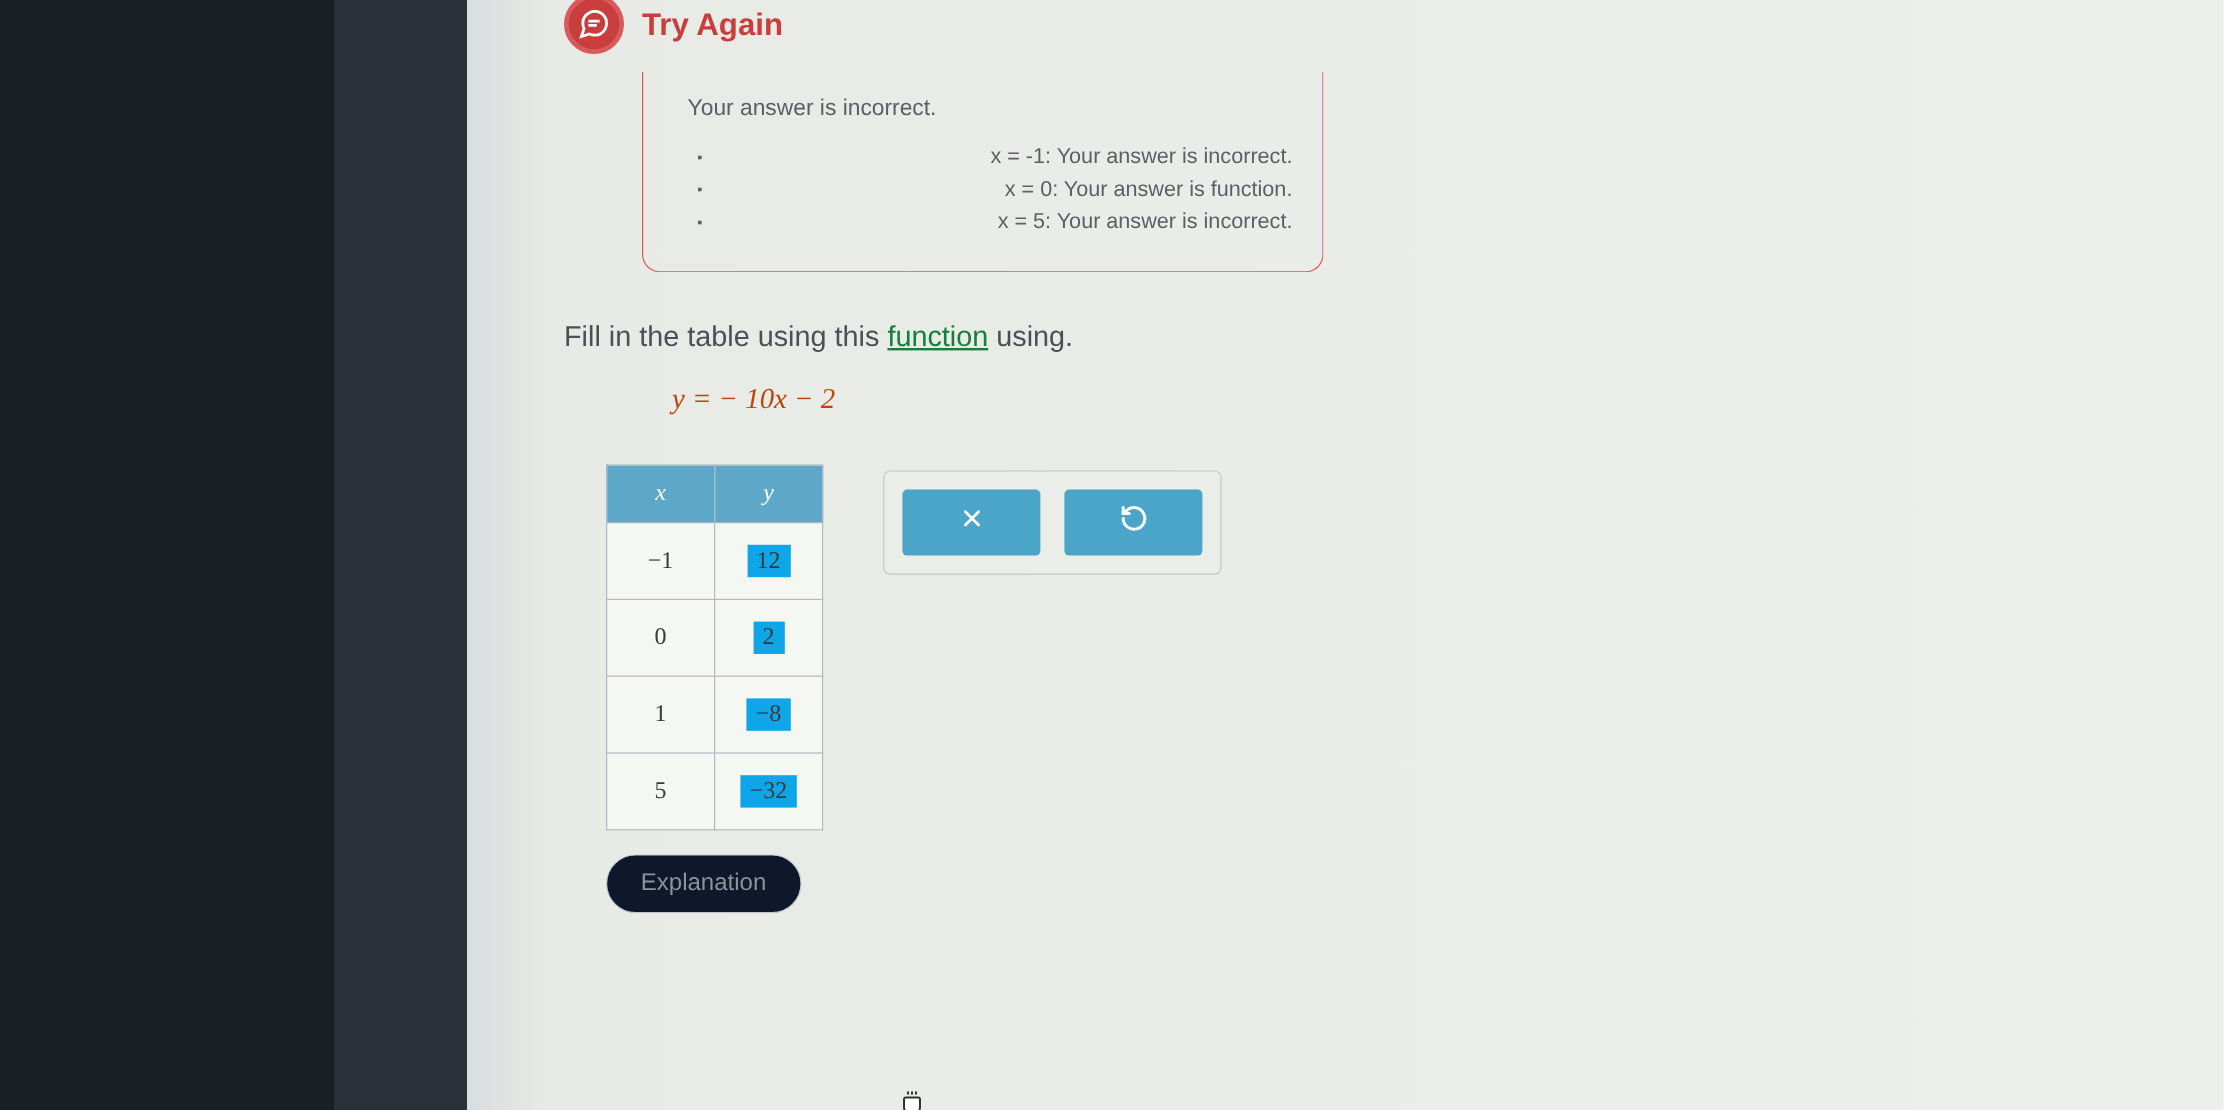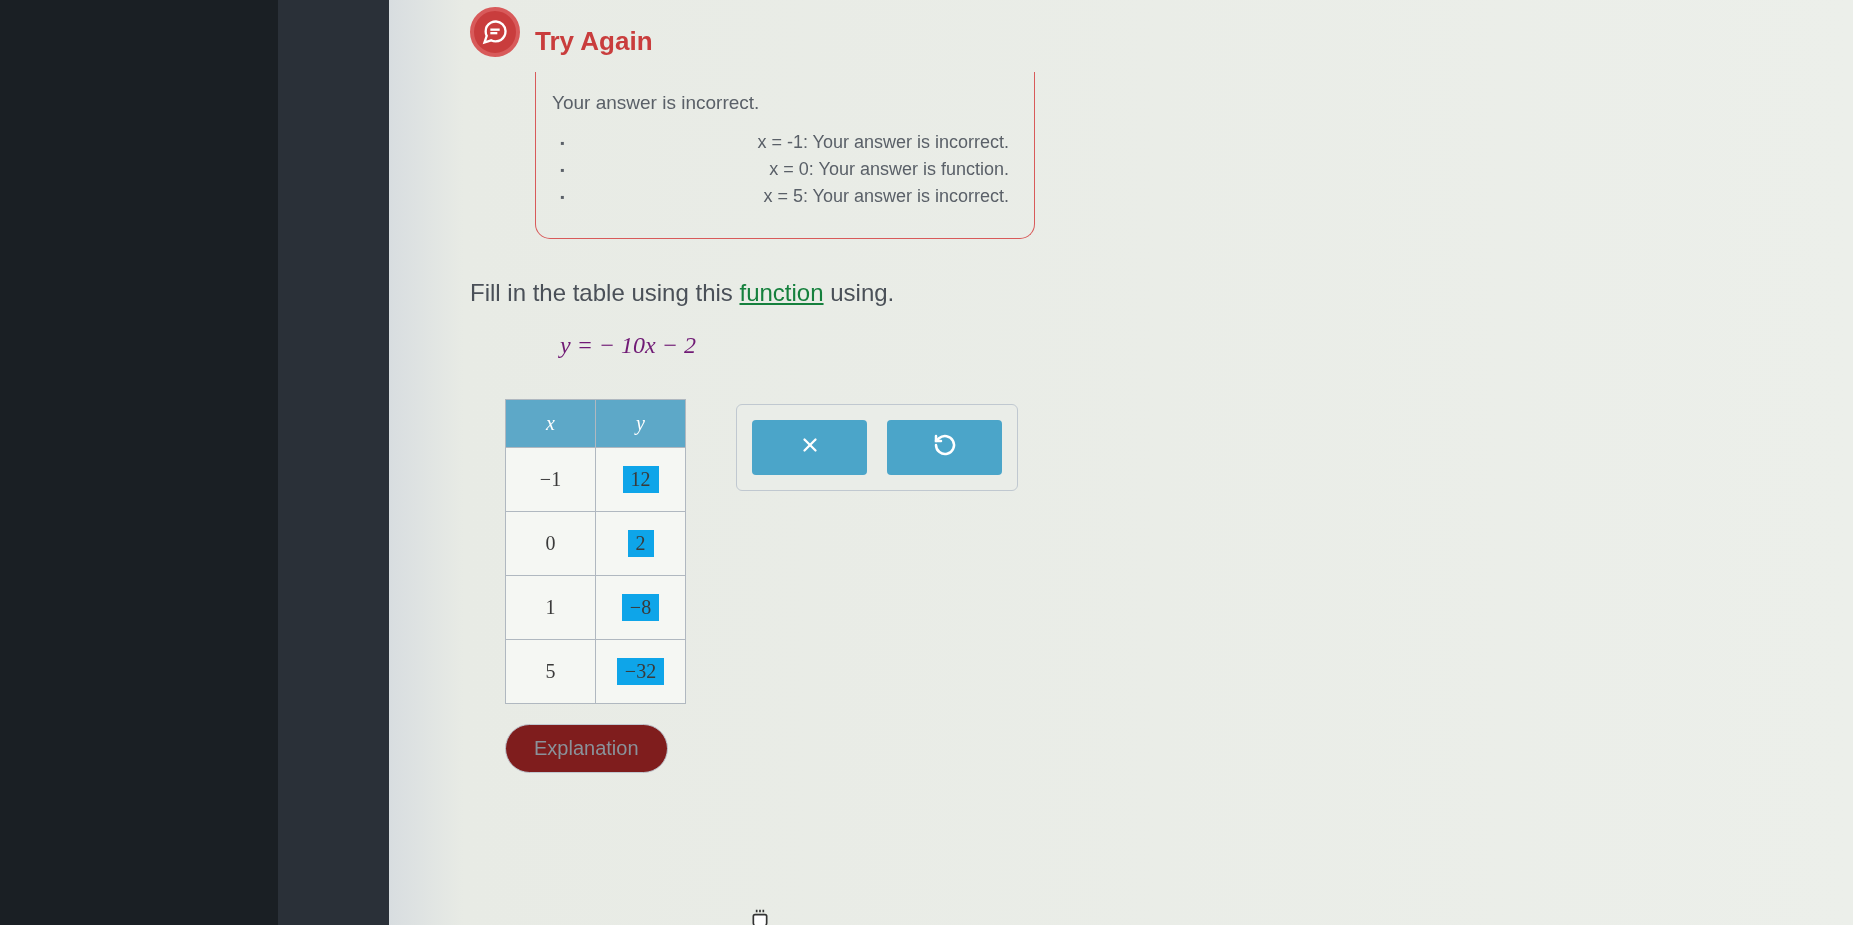--- a/index.html
+++ b/index.html
@@ -23,9 +23,8 @@
     }
     .feedback-header {
       display: flex;
-      align-items: flex-end;
+      align-items: flex-start;
       gap: 15px;
-      margin-top: 12px;
     }
     .feedback-icon {
       width: 50px;

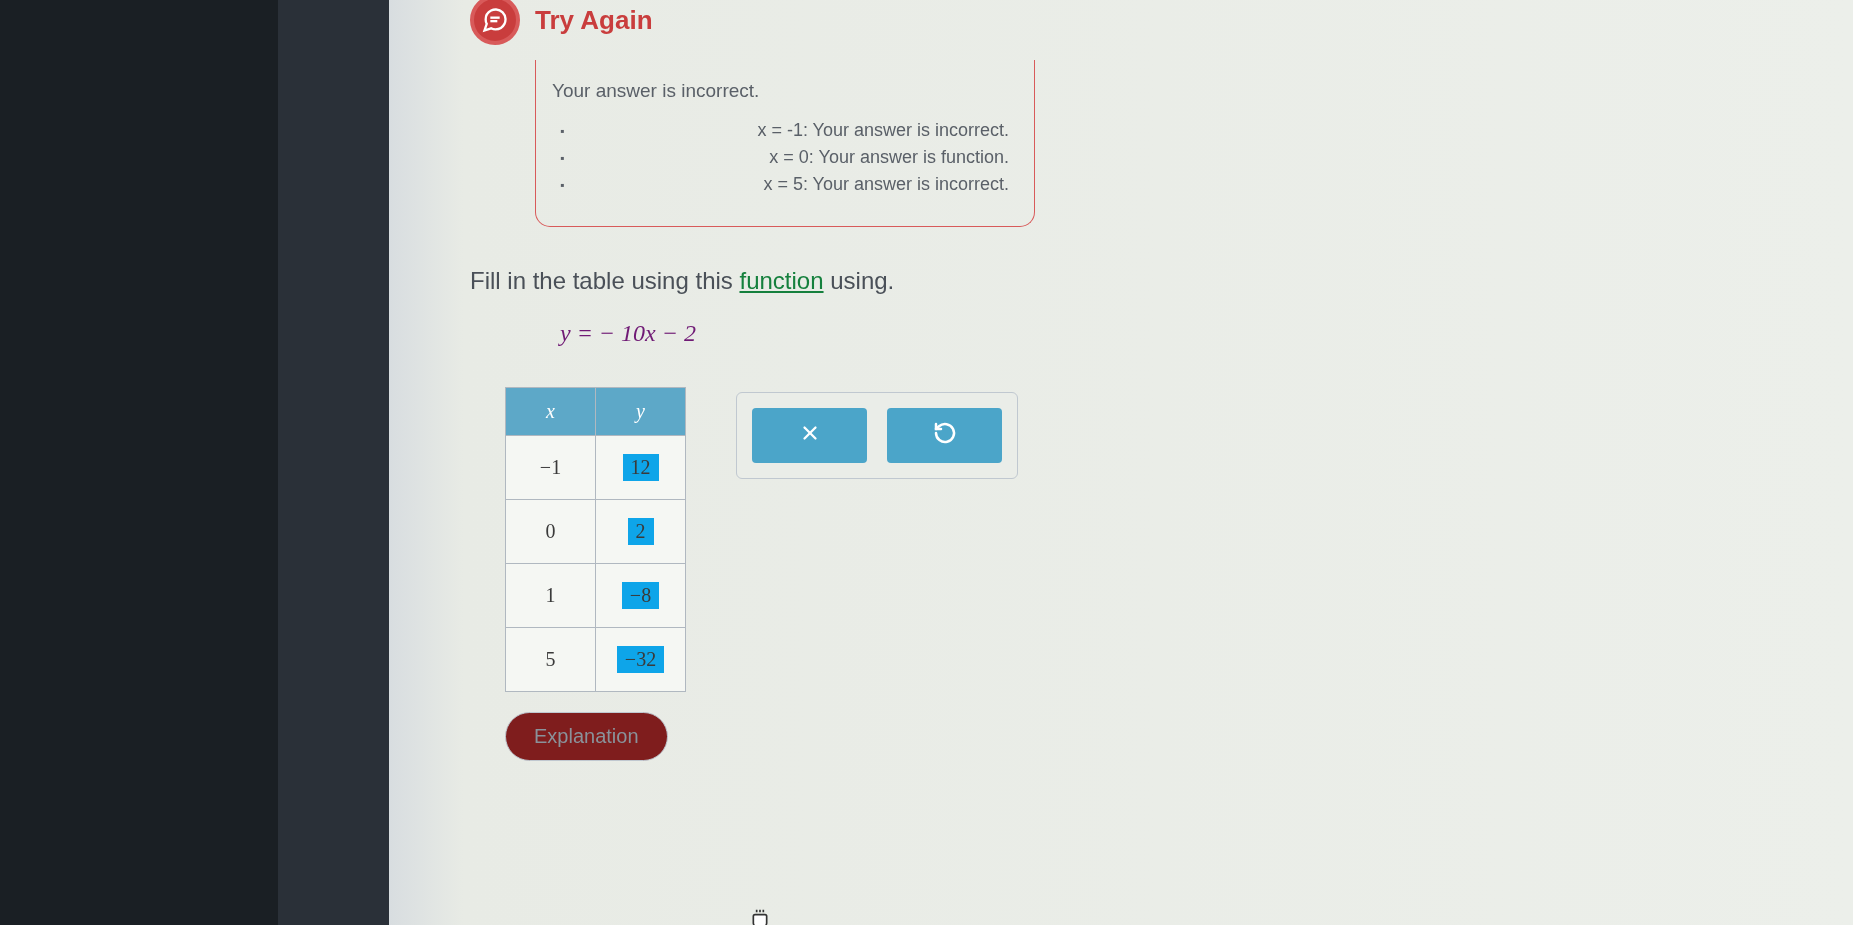--- a/index.html
+++ b/index.html
@@ -54,8 +54,8 @@
       border: 1px solid #d85a5a;
       border-top: none;
       border-radius: 0 0 15px 15px;
-      padding: 20px 25px 25px 16px;
-      width: 500px;
+      padding: 20px 25px 25px 37px;
+      width: 568px;
       background: transparent;
     }
     .feedback-summary {

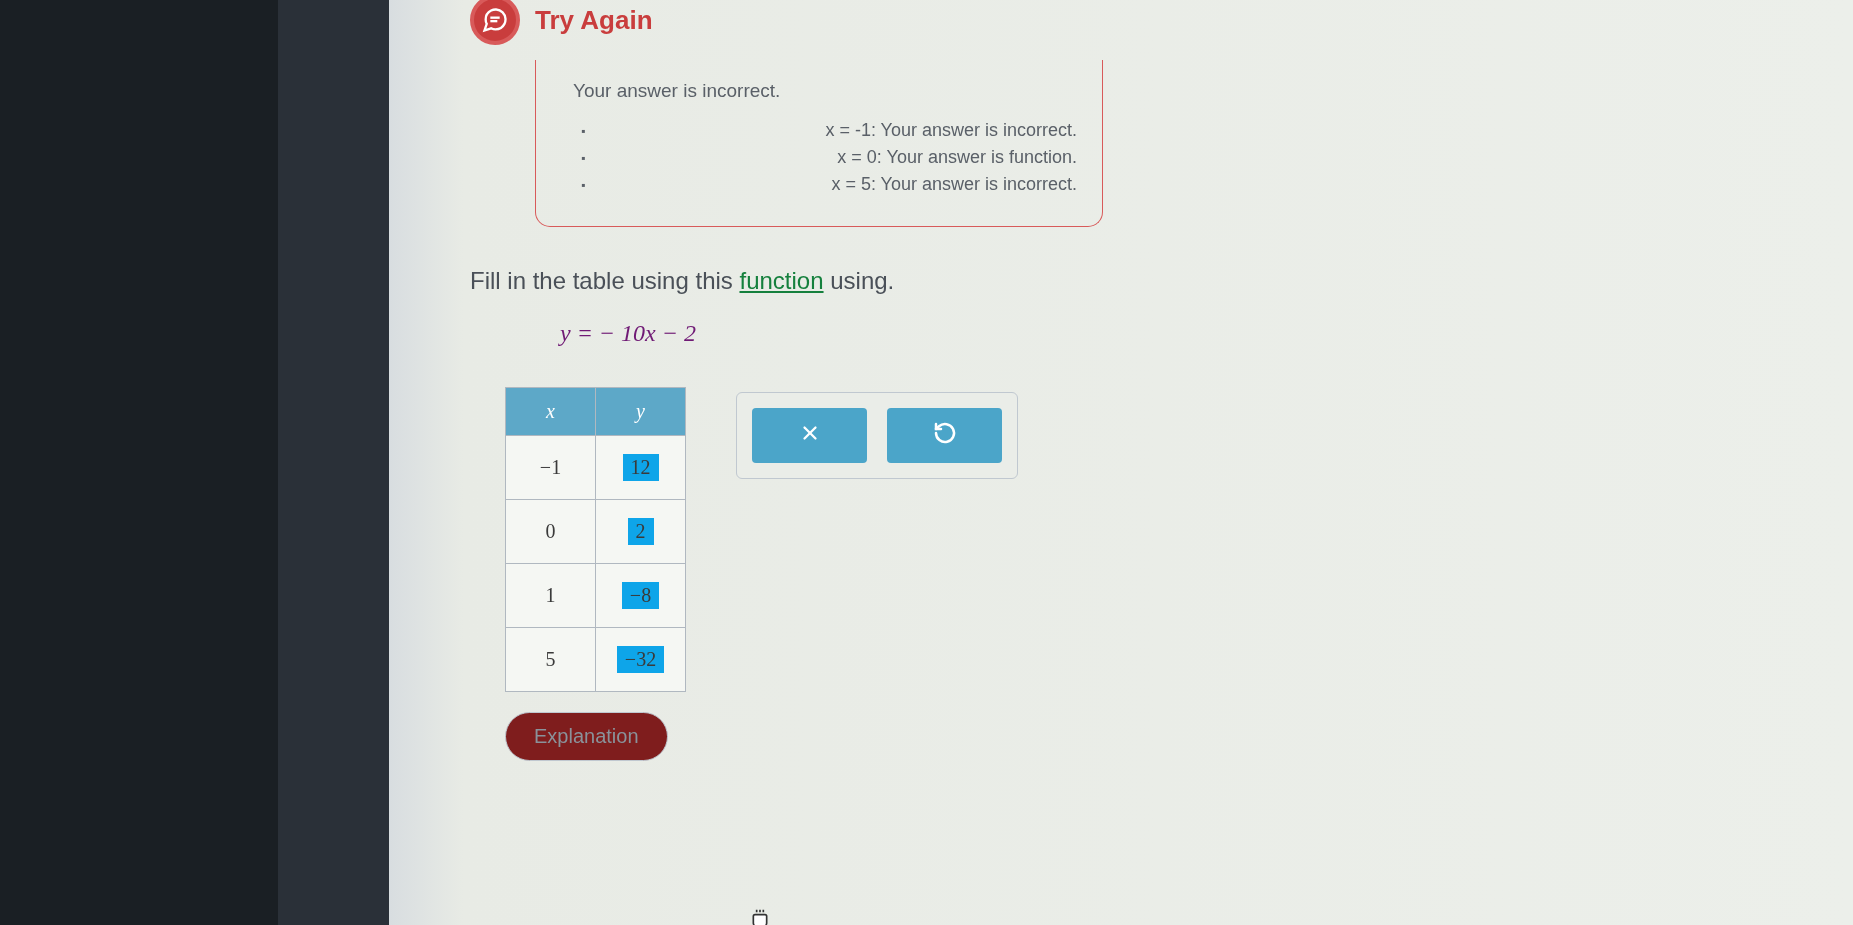--- a/index.html
+++ b/index.html
@@ -95,7 +95,7 @@
       margin-left: 90px;
       font-size: 24px;
       font-style: italic;
-      color: #701a75;
+      color: #c2410c;
       font-family: 'Times New Roman', serif;
     }
     .work-area {

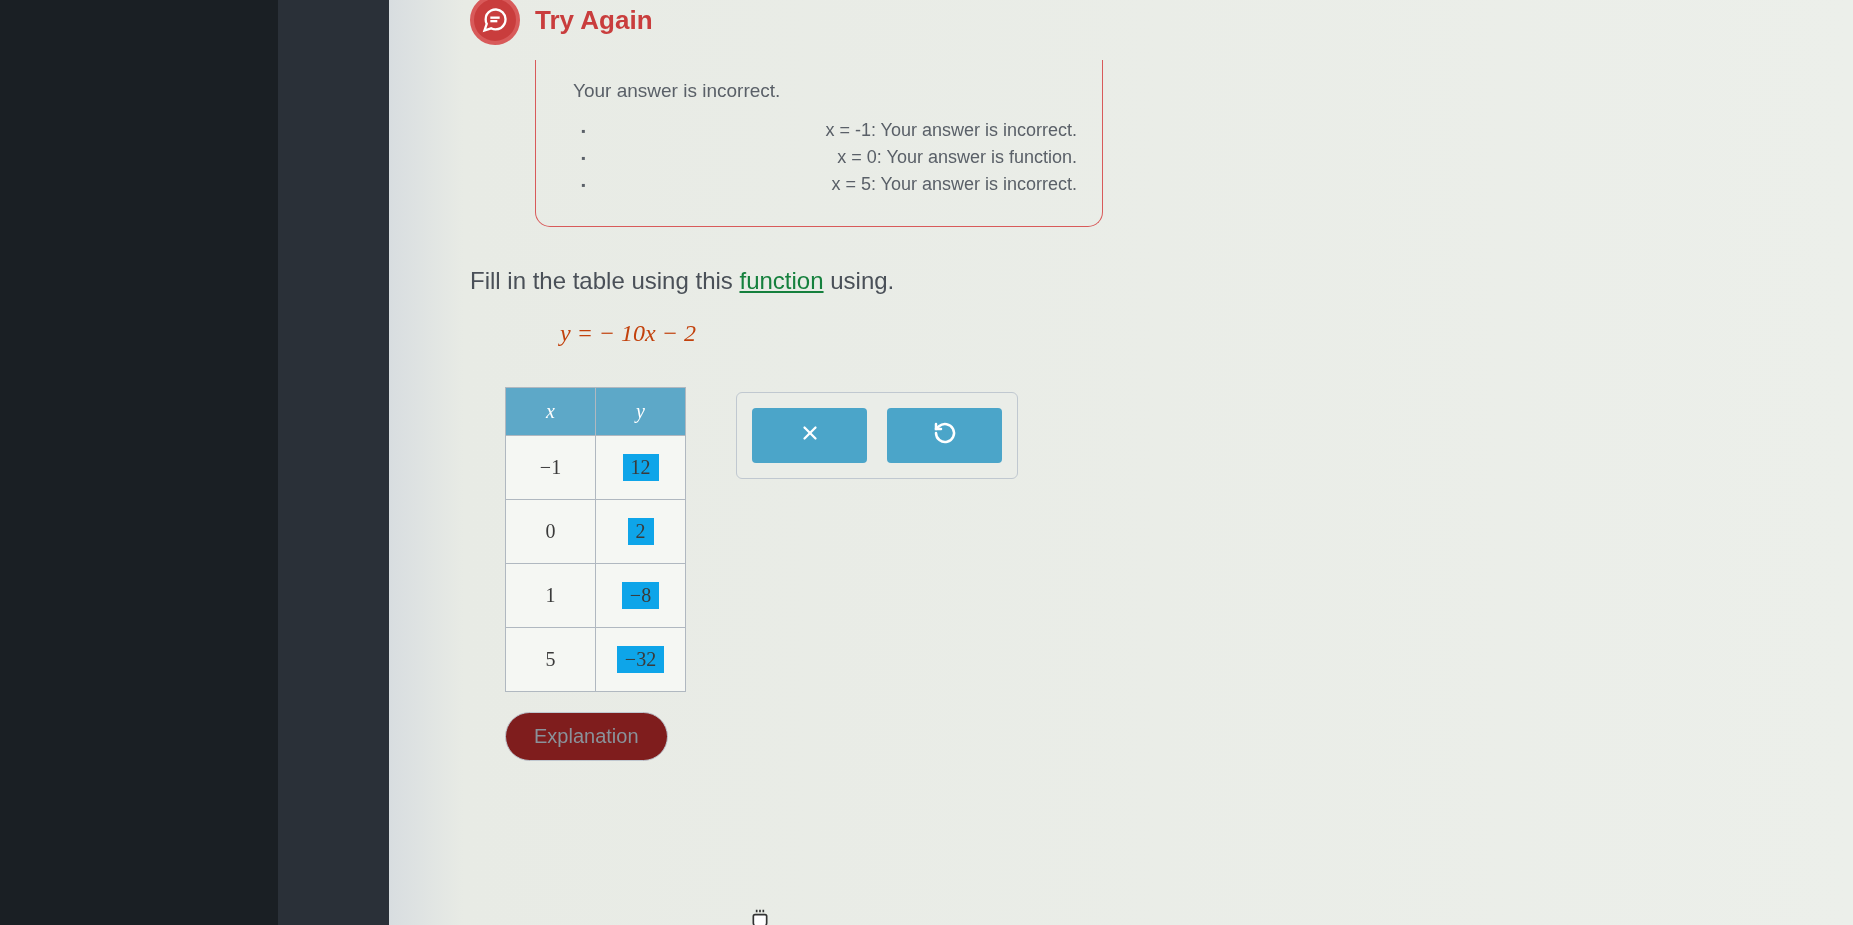--- a/index.html
+++ b/index.html
@@ -165,7 +165,7 @@
       align-items: center;
     }
     .explanation-btn {
-      background: #7f1d1d;
+      background: #0f172a;
       border: 1px solid #c0c8d0;
       border-radius: 25px;
       padding: 12px 28px;

